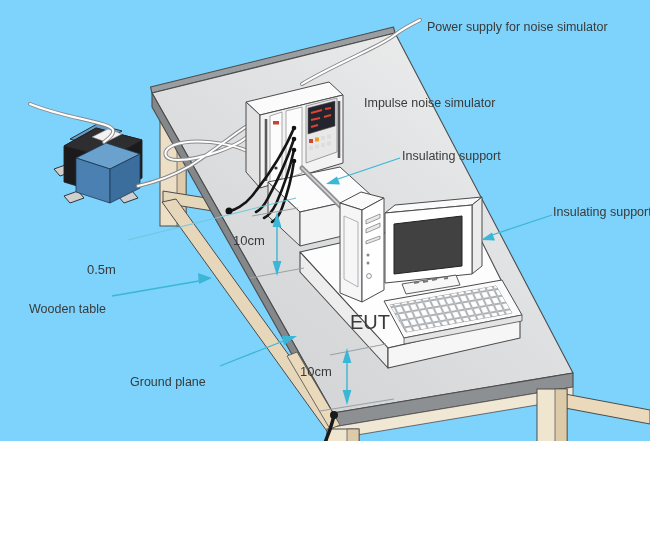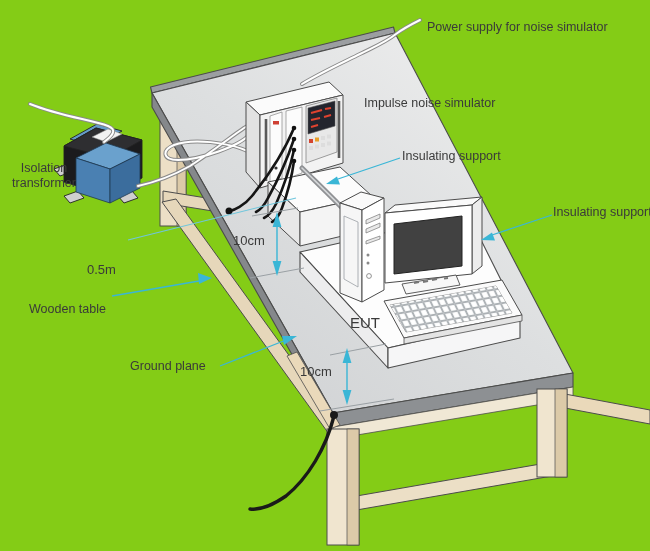--- a/index.html
+++ b/index.html
@@ -3,7 +3,7 @@
 <meta charset="utf-8">
 <style>
   html,body{margin:0;padding:0;background:#ffffff;}
-  .stage{position:relative;width:650px;height:551px;background:#84cc16;overflow:hidden;
+  .stage{position:relative;width:650px;height:441px;background:#7dd3fc;overflow:hidden;
          font-family:"Liberation Sans","DejaVu Sans",sans-serif;}
   .stage svg{position:absolute;left:0;top:0;}
   .lbl{position:absolute;color:#3a3a3a;font-size:12.5px;line-height:15px;white-space:nowrap;}

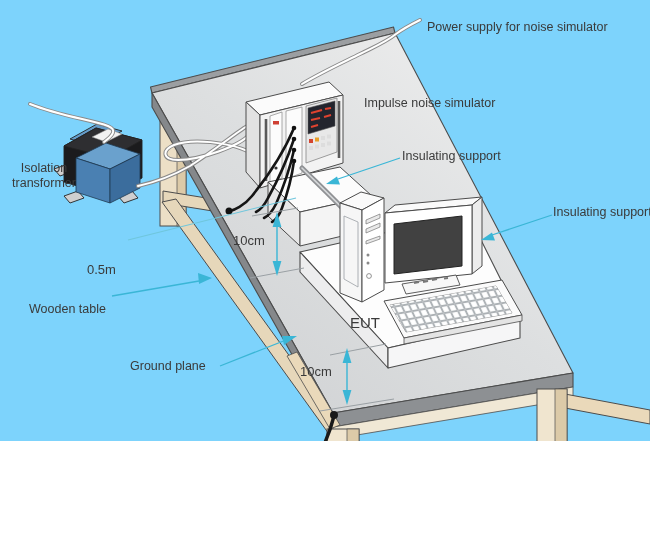--- a/index.html
+++ b/index.html
@@ -221,7 +221,6 @@
 <div class="lbl" style="left:364px;top:96px;">Impulse noise simulator</div>
 <div class="lbl" style="left:402px;top:149px;">Insulating support</div>
 <div class="lbl" style="left:553px;top:205px;">Insulating support</div>
-<div class="lbl wrap" style="left:2px;top:161px;width:84px;">Isolation transformer</div>
 <div class="lbl dim" style="left:87px;top:234px;margin-top:28px;">0.5m</div>
 <div class="lbl dim" style="left:233px;top:233px;">10cm</div>
 <div class="lbl" style="left:29px;top:302px;">Wooden table</div>

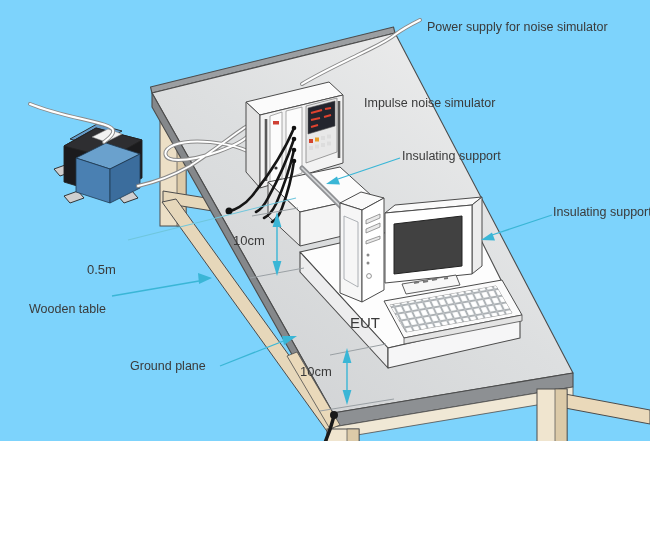--- a/index.html
+++ b/index.html
@@ -8,7 +8,7 @@
   .stage svg{position:absolute;left:0;top:0;}
   .lbl{position:absolute;color:#3a3a3a;font-size:12.5px;line-height:15px;white-space:nowrap;}
   .lbl.dim{font-size:13px;}
-  .lbl.big{font-size:15px;}
+  .lbl.big{font-size:20px;}
   .lbl.wrap{white-space:normal;text-align:center;}
 </style>
 </head>

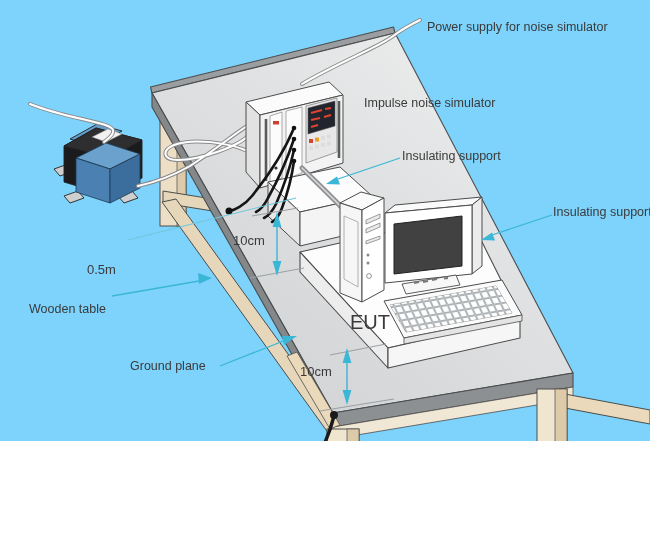--- a/index.html
+++ b/index.html
@@ -224,7 +224,7 @@
 <div class="lbl dim" style="left:87px;top:234px;margin-top:28px;">0.5m</div>
 <div class="lbl dim" style="left:233px;top:233px;">10cm</div>
 <div class="lbl" style="left:29px;top:302px;">Wooden table</div>
-<div class="lbl" style="left:130px;top:359px;">Ground plane</div>
+<div class="lbl" style="left:130px;top:375px;">Ground plane</div>
 <div class="lbl big" style="left:350px;top:315px;">EUT</div>
 <div class="lbl dim" style="left:300px;top:364px;">10cm</div>
 

